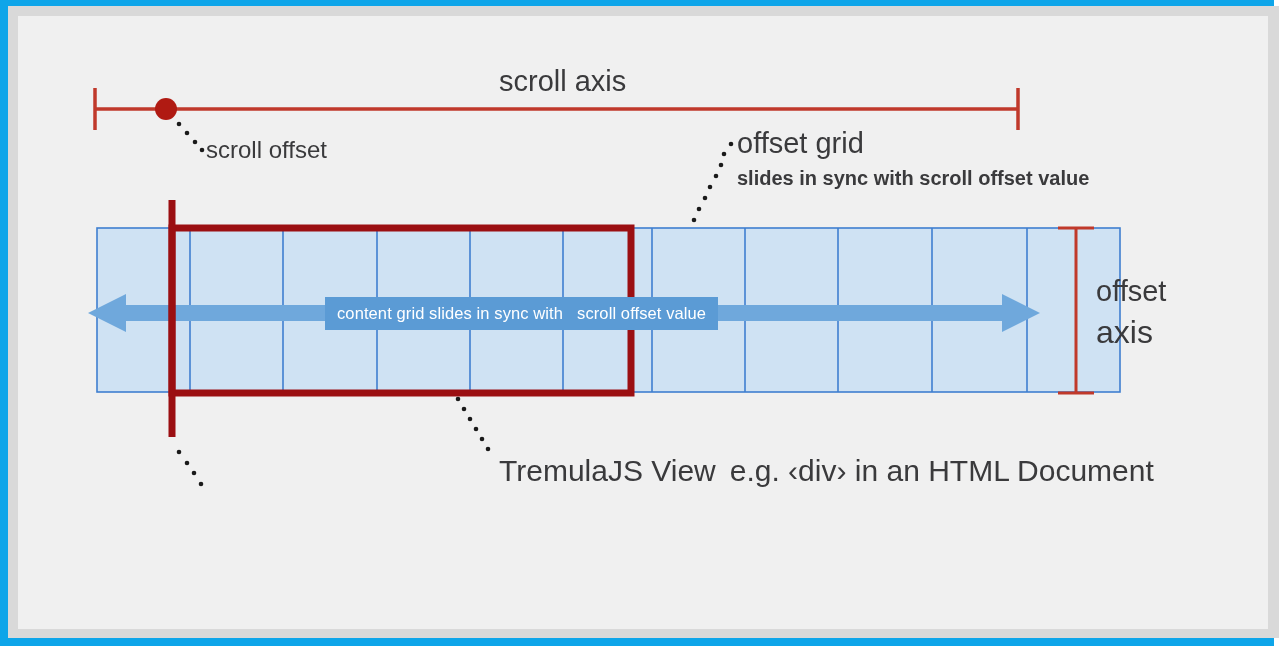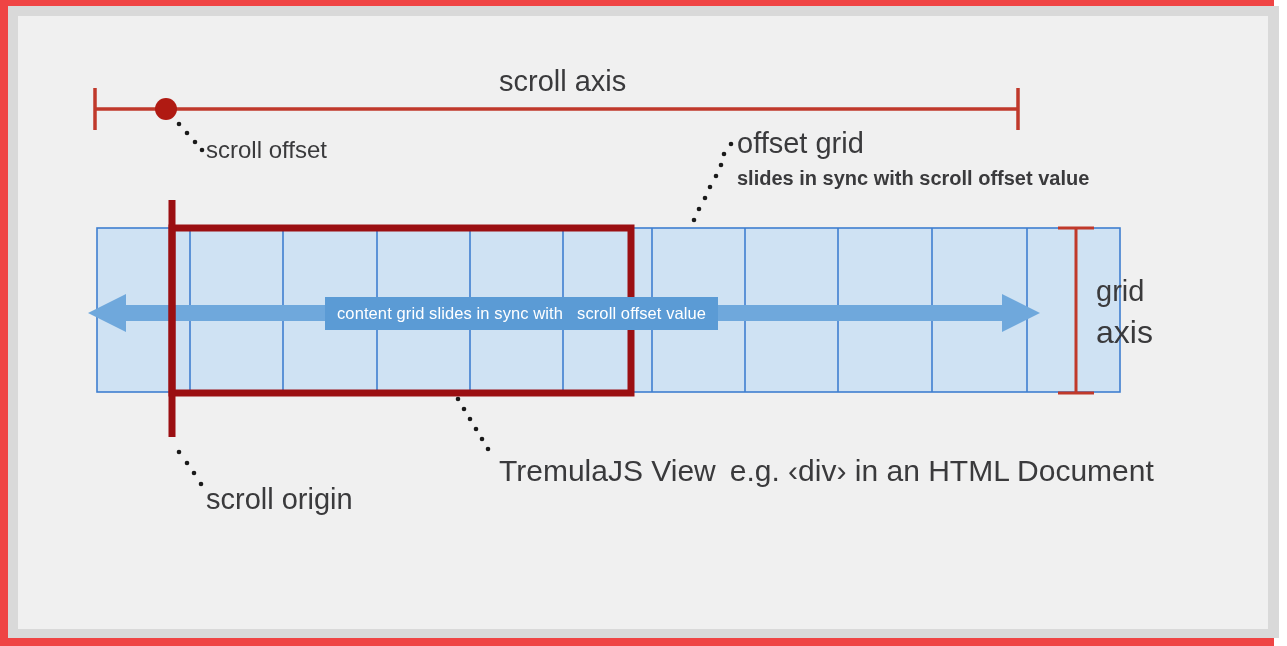--- a/index.html
+++ b/index.html
@@ -18,7 +18,7 @@
     position: relative;
     width: 1274px;
     height: 646px;
-    background: #ef4444;
+    background: #0ea5e9;
   }
 
   

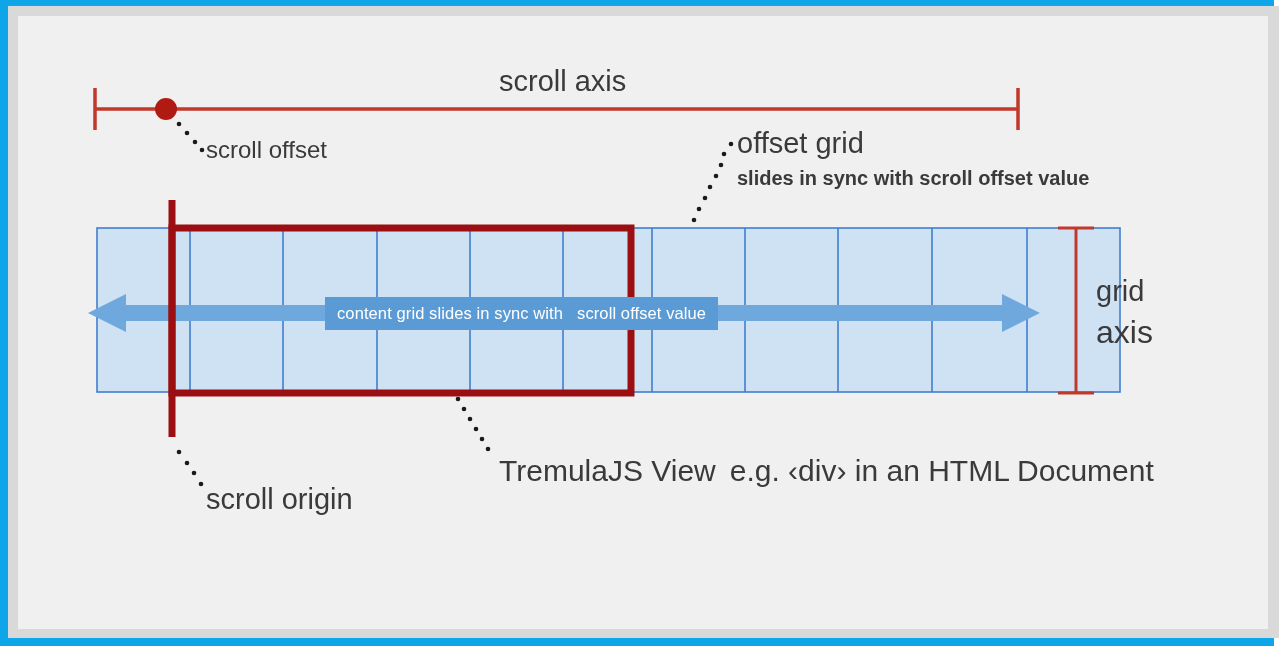--- a/index.html
+++ b/index.html
@@ -221,7 +221,7 @@
   <div class="lbl lbl-content-grid">offset grid</div>
   <div class="lbl lbl-content-grid-sub">slides in sync with scroll offset value</div>
 
-  <div class="lbl lbl-cross-axis">grid</div>
+  <div class="lbl lbl-cross-axis">offset</div>
   <div class="lbl lbl-cross-axis-2">axis</div>
 
   <div class="lbl lbl-scroll-origin">scroll origin</div>

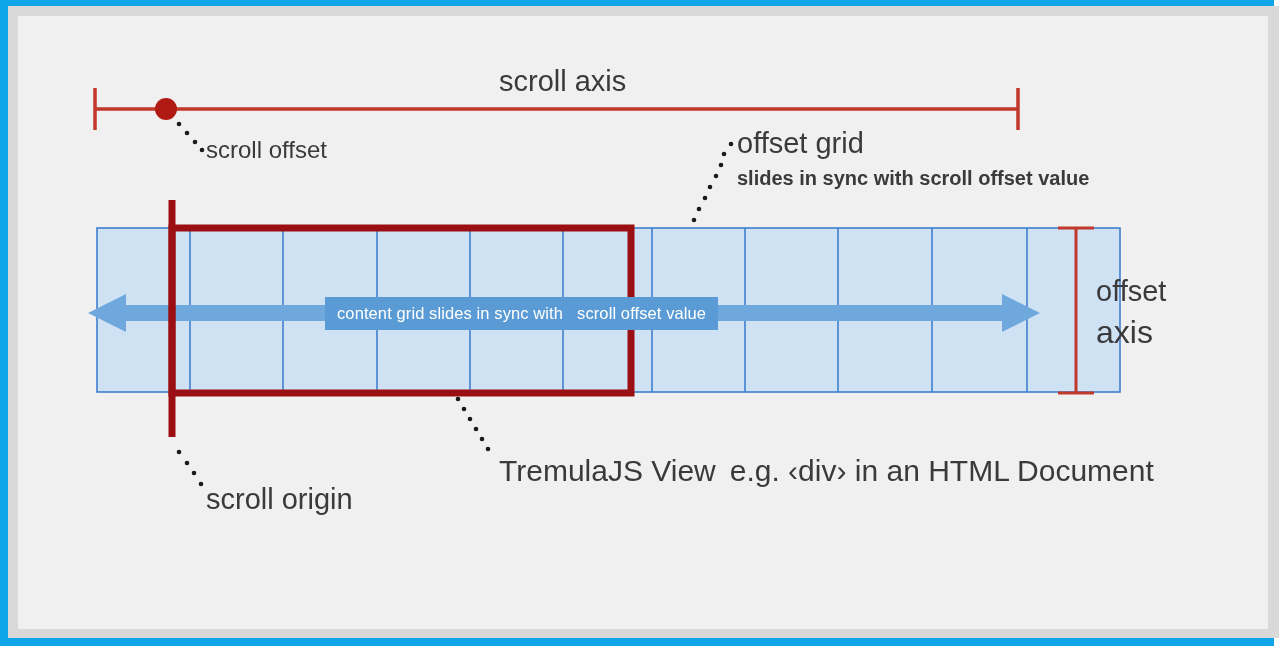--- a/index.html
+++ b/index.html
@@ -224,7 +224,6 @@
   <div class="lbl lbl-cross-axis">offset</div>
   <div class="lbl lbl-cross-axis-2">axis</div>
 
-  <div class="lbl lbl-scroll-origin">scroll origin</div>
 
   <div class="lbl lbl-view-line1">
     <span>TremulaJS View</span><span class="gapword"></span><span>e.g. ‹div› in an HTML Document</span>

